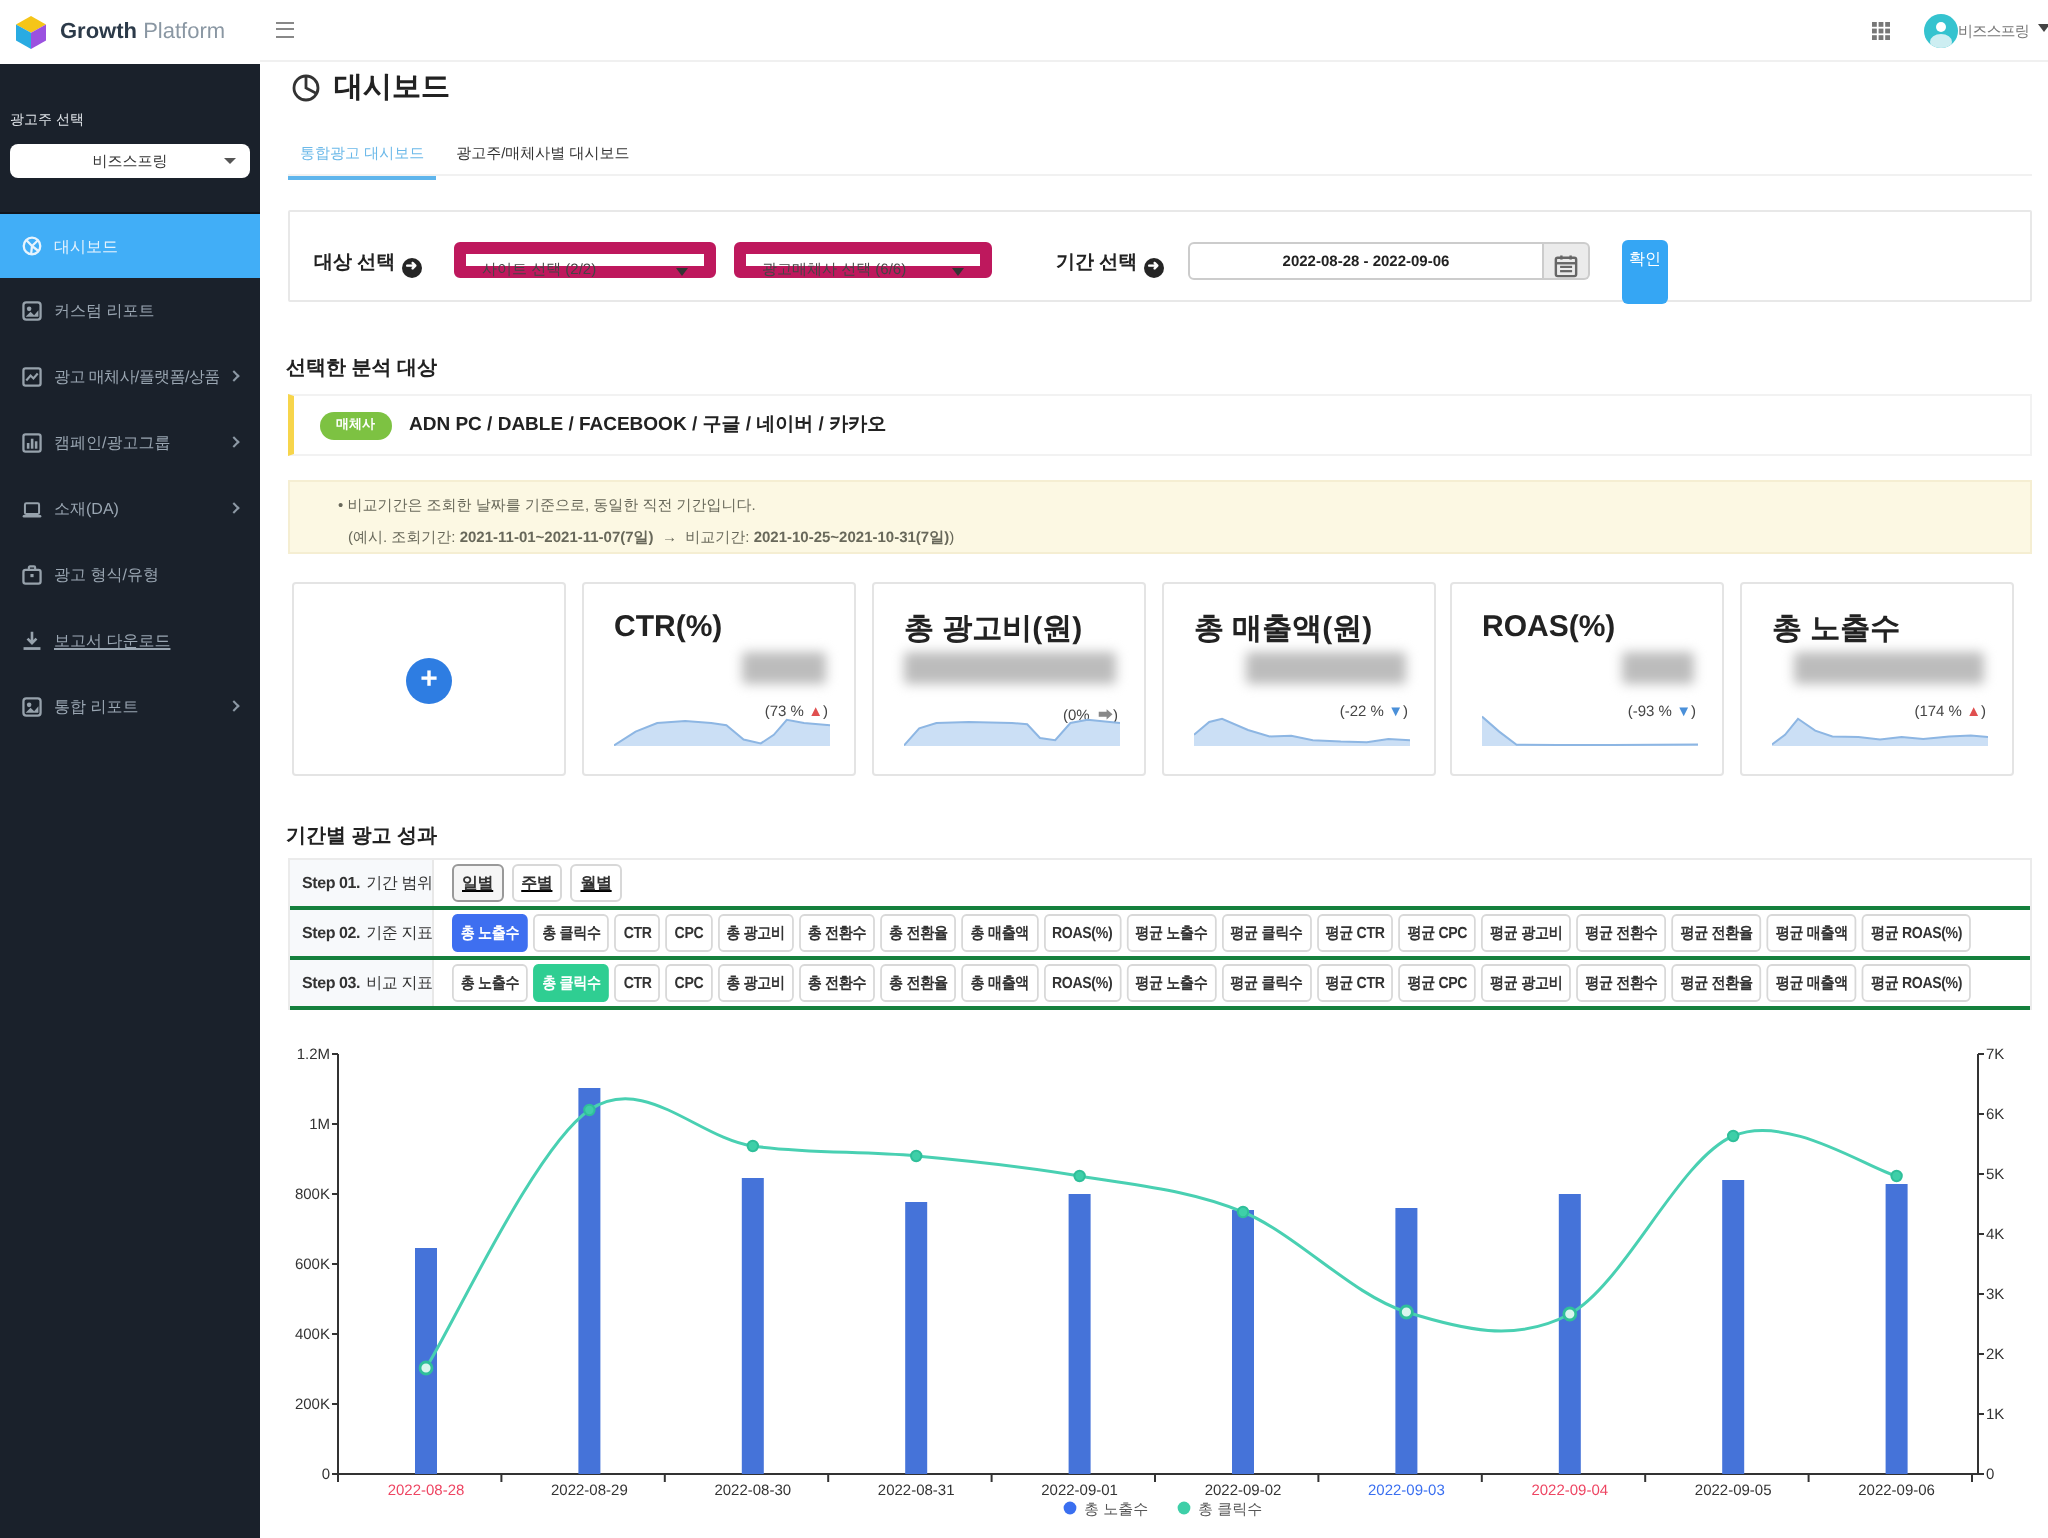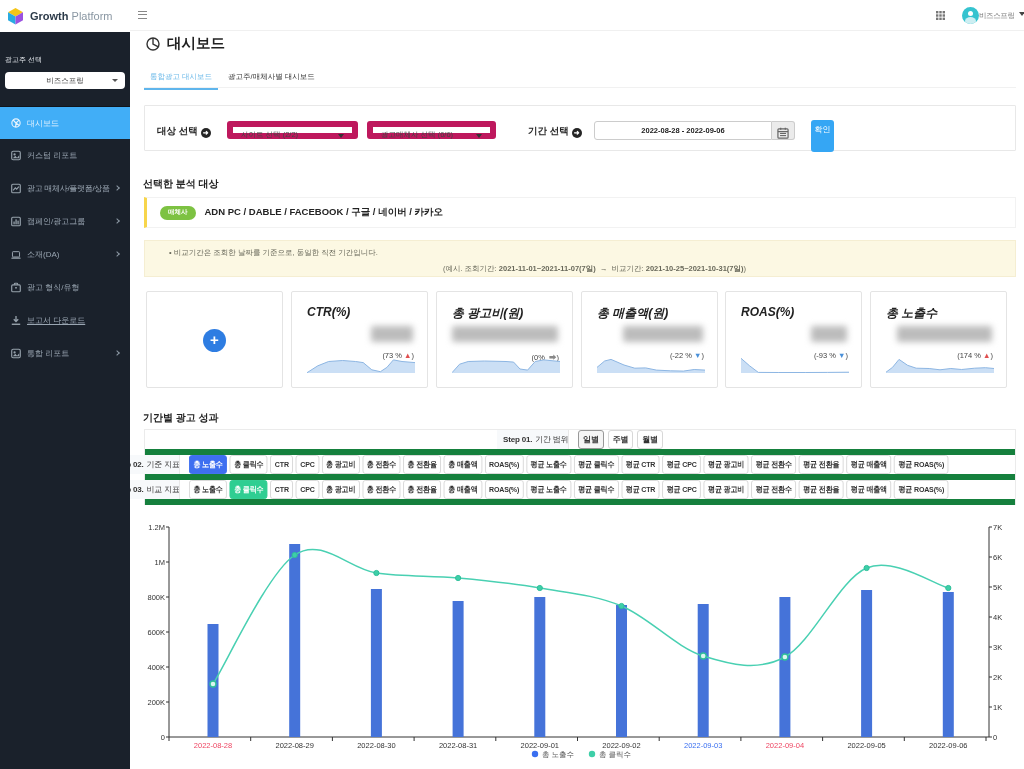--- a/index.html
+++ b/index.html
@@ -203,7 +203,7 @@
     </div>
   <div id="notice">
     <div>• 비교기간은 조회한 날짜를 기준으로, 동일한 직전 기간입니다.</div>
-    <div style="padding-left:5px;text-align:center;">(예시. 조회기간: <b>2021-11-01~2021-11-07(7일)</b> &nbsp;→&nbsp; 비교기간: <b>2021-10-25~2021-10-31(7일)</b>)</div>
+    <div style="padding-left:5px;">(예시. 조회기간: <b>2021-11-01~2021-11-07(7일)</b> &nbsp;→&nbsp; 비교기간: <b>2021-10-25~2021-10-31(7일)</b>)</div>
   </div>
   <div id="addcard">
       <div id="addbtn">+</div>

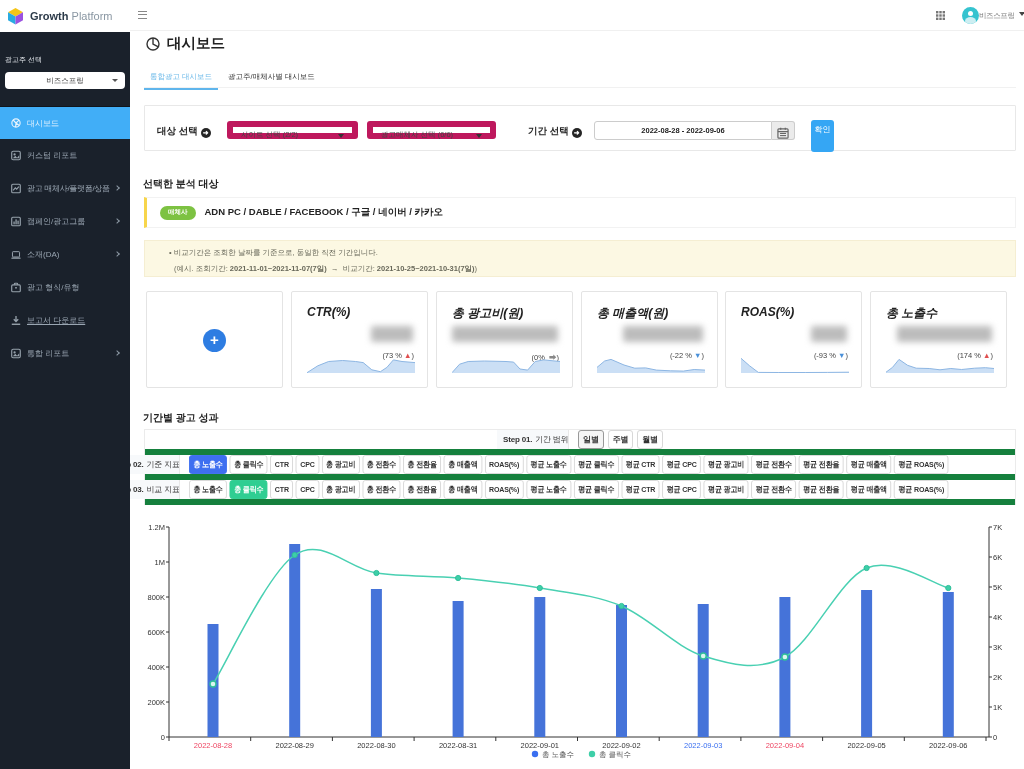--- a/index.html
+++ b/index.html
@@ -55,7 +55,7 @@
 #notice { position:absolute; left:14px; top:209px; width:872px; height:37px; background:#fcf8e3; border:1px solid #f5eed2; font-size:7.5px; color:#68685a; padding:4px 0 0 24px; line-height:15.5px; }
 
 .card { position:absolute; top:260px; width:137px; height:97px; border:1px solid #e4e4e4; border-radius:2px; background:#fff; }
-.card .ct { position:absolute; left:15px; top:13px; font-size:12px; font-weight:bold; color:#222; white-space:nowrap;font-style:italic; }
+.card .ct { position:absolute; left:15px; top:13px; font-size:15px; font-weight:bold; color:#222; white-space:nowrap; }
 .card .blur { position:absolute; top:34px; height:16px; background:#bcbcbc; filter:blur(3px); border-radius:2px; }
 .card .pct { position:absolute; right:13px; top:59px; font-size:7.5px; color:#444; white-space:nowrap; }
 .card svg.spark { position:absolute; left:15px; bottom:14px; }

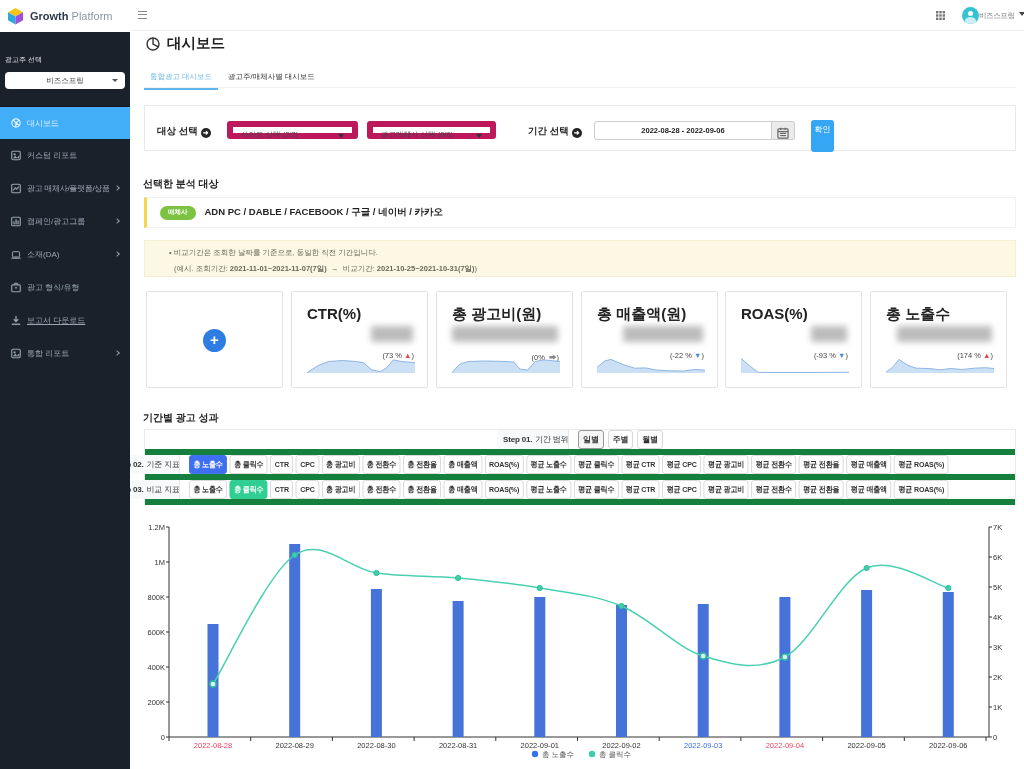--- a/index.html
+++ b/index.html
@@ -65,7 +65,7 @@
 
 #perf-title { position:absolute; left:13px; top:380px; font-size:10px; font-weight:bold; color:#222; }
 #steps { position:absolute; left:14px; top:398px; width:872px; border:1px solid #ebebeb; border-bottom:0; }
-.srow { position:relative; height:25px; border-bottom:6px solid #15803d; display:flex; align-items:center;justify-content:center; }
+.srow { position:relative; height:25px; border-bottom:2px solid #15803d; display:flex; align-items:center; }
 .slabel { width:72px; height:100%; background:#f7f9fb; border-right:1px solid #e8e8e8; font-size:8px; letter-spacing:-0.2px; color:#333; display:flex; align-items:center; padding-left:6px; flex:0 0 72px; white-space:nowrap; overflow:hidden; }
 .slabel b { margin-right:3px; }
 .chips { display:flex; align-items:center; margin-left:9px; gap:3px; }

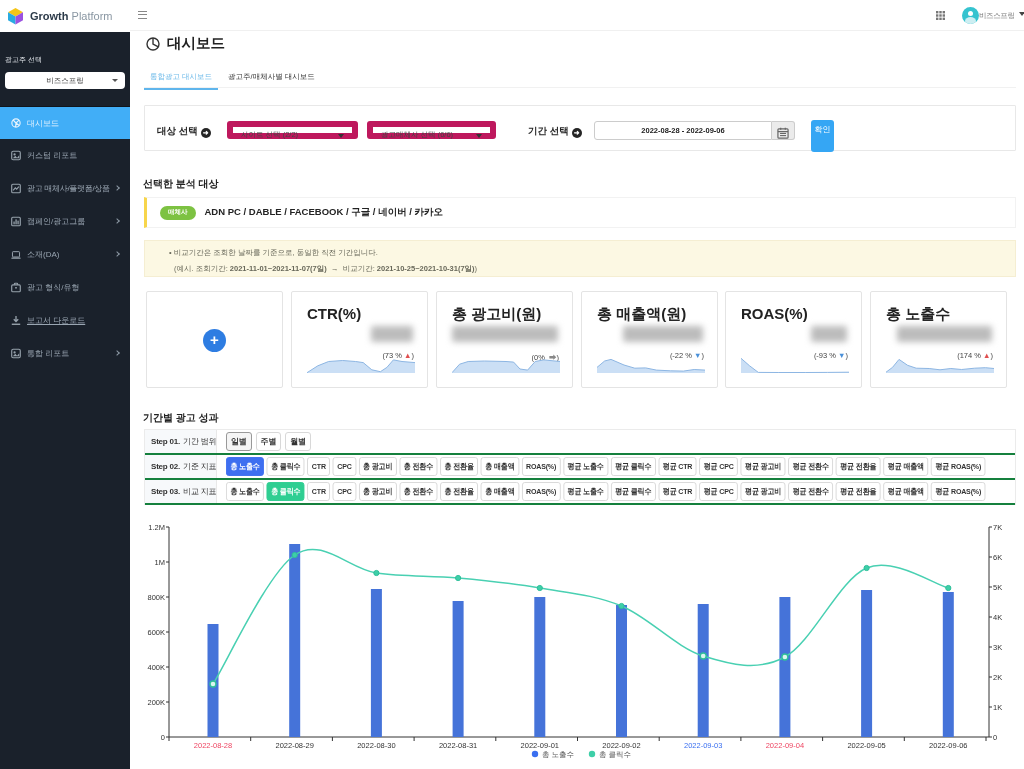--- a/index.html
+++ b/index.html
@@ -257,7 +257,7 @@
   <div id="steps">
     <div class="srow">
       <div class="slabel"><b>Step 01.</b> 기간 범위</div>
-      <div class="chips" style="gap:4px;">
+      <div class="chips" style="gap:4px;text-decoration:underline;">
         <span class="chip wsel">일별</span>
           <span class="chip">주별</span>
           <span class="chip">월별</span>

